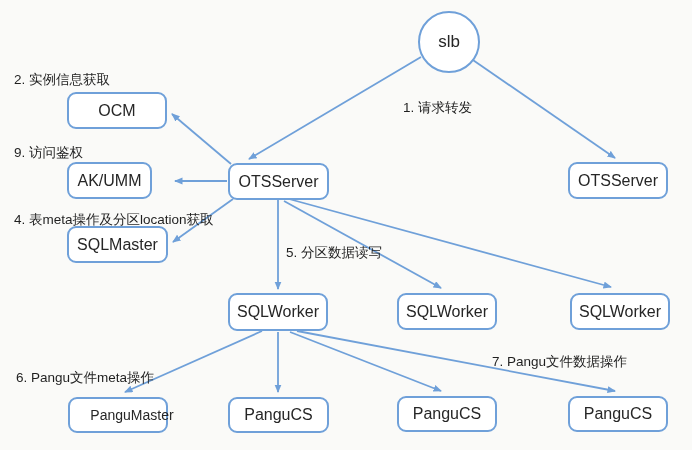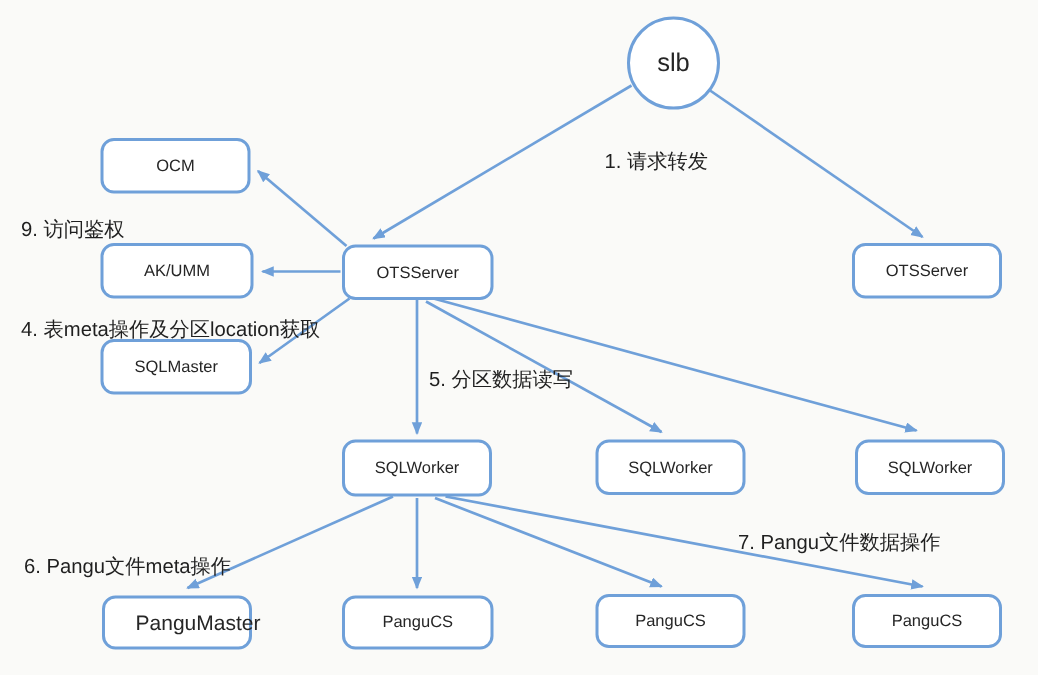--- a/index.html
+++ b/index.html
@@ -110,6 +110,7 @@
   <div class="node" id="node-pangucs-3">PanguCS</div>
 
   <div class="edge-label" id="label-step1">1. 请求转发</div>
+  <div class="edge-label" id="label-step2">2. 实例信息获取</div>
   <div class="edge-label" id="label-step3">9. 访问鉴权</div>
   <div class="edge-label" id="label-step4">4. 表meta操作及分区location获取</div>
   <div class="edge-label" id="label-step5">5. 分区数据读写</div>

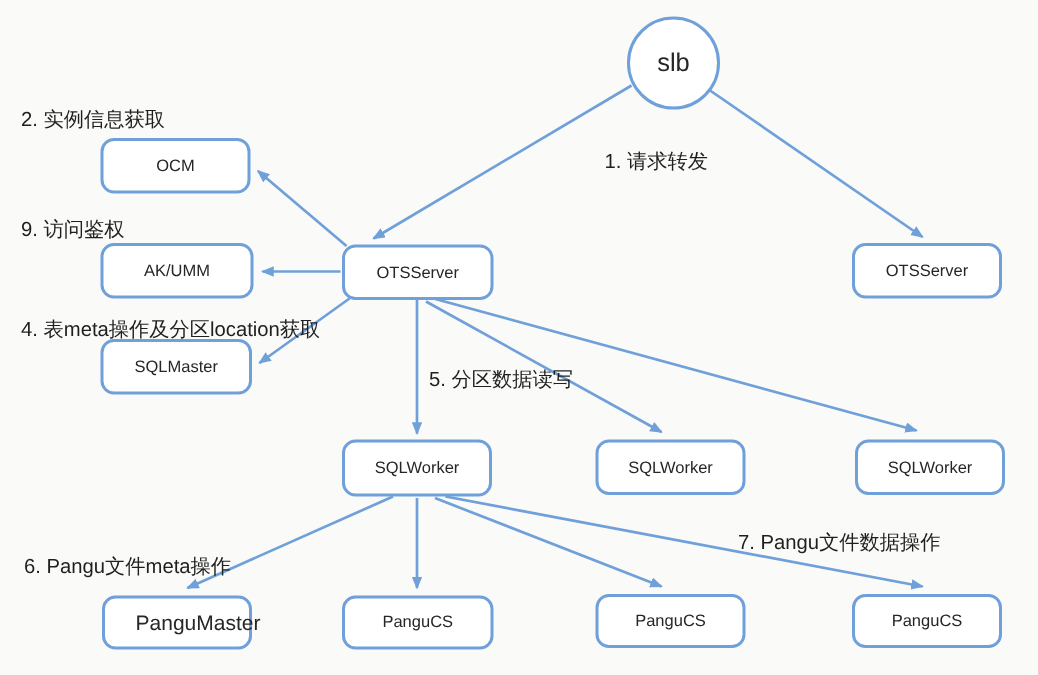--- a/index.html
+++ b/index.html
@@ -29,7 +29,7 @@
     border:2px solid var(--accent);
     border-radius:9px;
     display:flex;align-items:center;justify-content:center;
-    font-size:11px;
+    font-size:16px;
     color:var(--text);
     white-space:nowrap;
   }

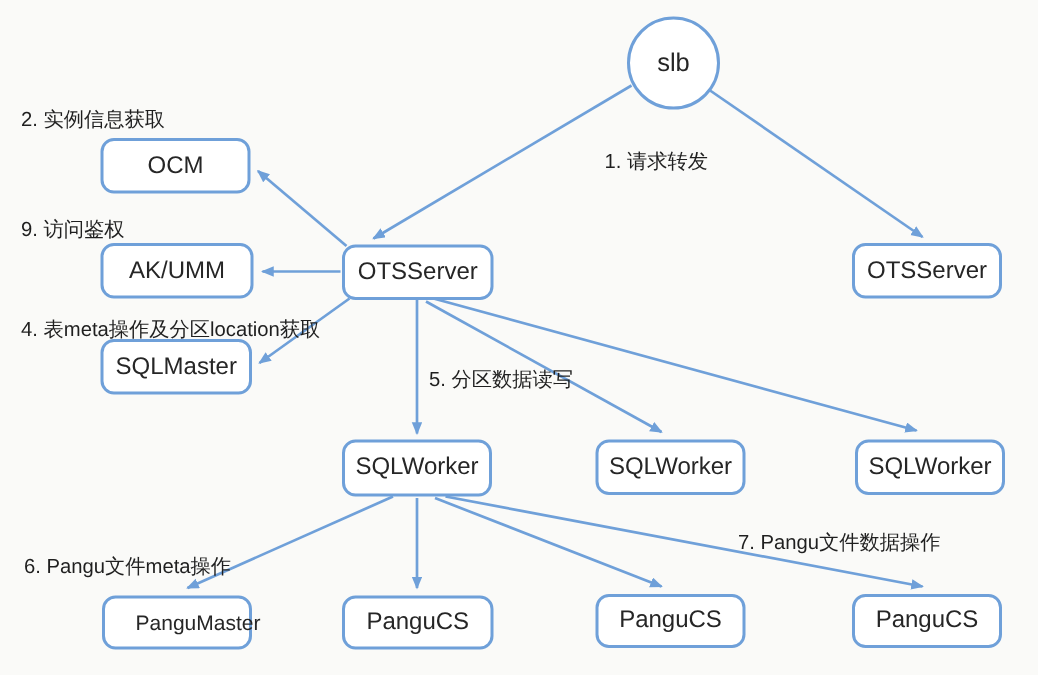--- a/index.html
+++ b/index.html
@@ -47,7 +47,7 @@
   
   #node-slb        {left:418px;top:11px;width:62px;height:62px;}
   #node-ocm        {left:67px; top:92px; width:100px;height:37px;}
-  #node-akumm      {left:67px; top:162px;width:102px;height:37px;}
+  #node-akumm      {left:67px; top:162px;width:85px;height:37px;}
   #node-sqlmaster  {left:67px; top:226px;width:101px;height:37px;}
   #node-ots-main   {left:228px;top:163px;width:101px;height:37px;}
   #node-ots-right  {left:568px;top:162px;width:100px;height:37px;}

